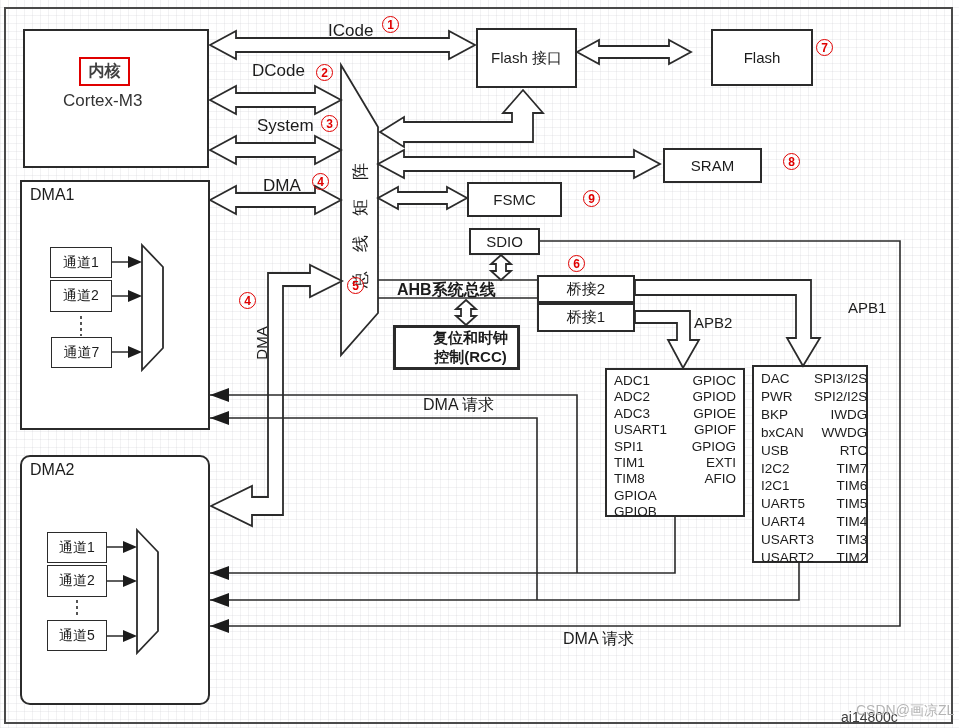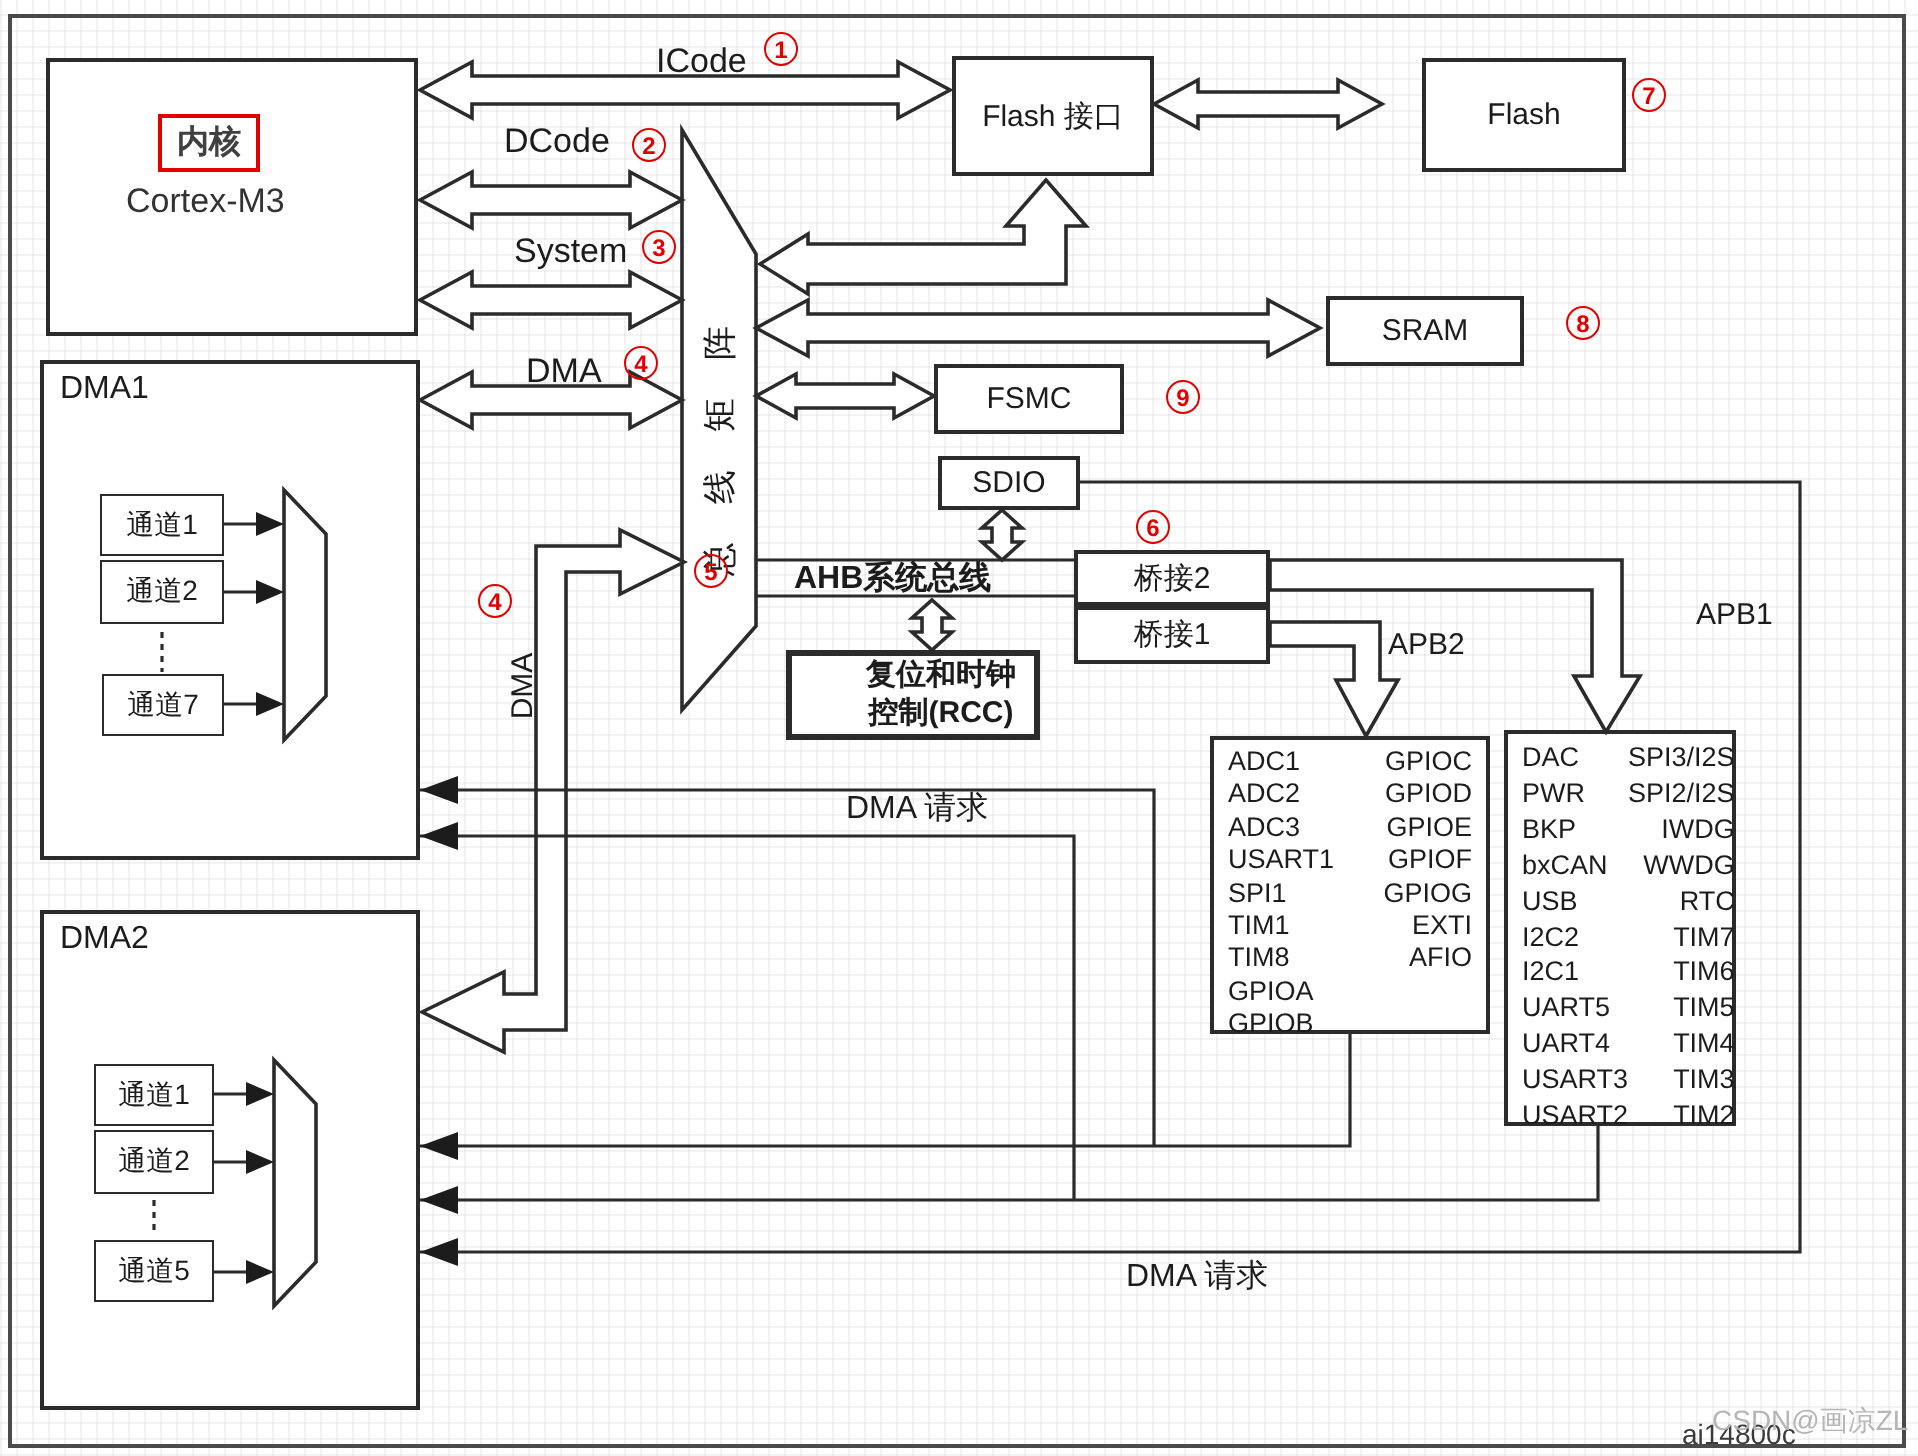--- a/index.html
+++ b/index.html
@@ -92,7 +92,7 @@
     <span>通道7</span>
   </div>
 
-  <div class="box tl" style="left:20px;top:455px;width:190px;height:250px;">
+  <div class="box tl" style="left:20px;top:455px;width:190px;height:250px;border-radius:10px;">
     <span>DMA2</span>
   </div>
   <div class="box chan" style="left:47px;top:532px;width:60px;height:31px;">

